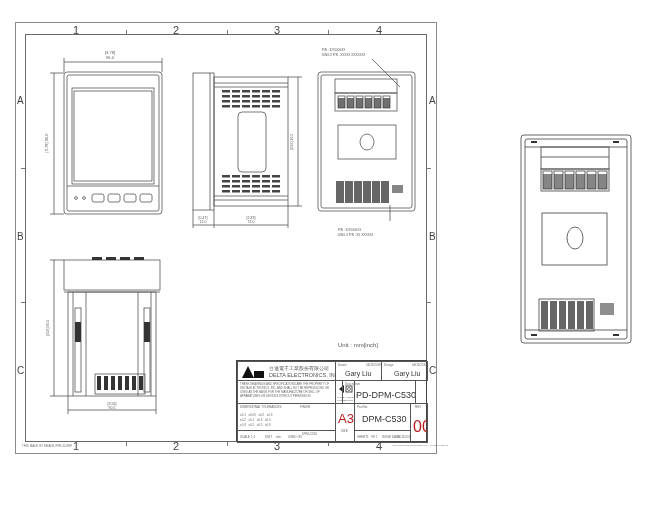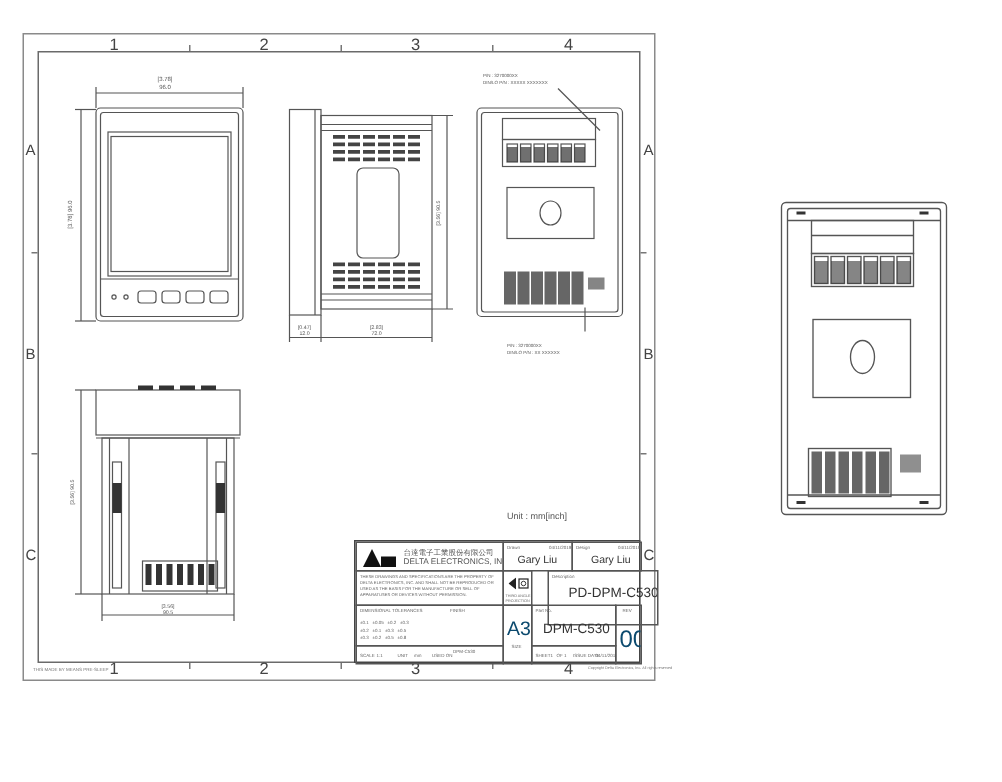--- a/index.html
+++ b/index.html
@@ -308,7 +308,7 @@
     <div class="tiny" style="left:1px;top:15px;font-size:2.5px;width:18px;white-space:normal;line-height:3px;">THIRD ANGLE PROJECTION</div>
   </div>
 
-  <div class="tb-cell" style="left:128px;top:19px;width:74px;height:37px;">
+  <div class="tb-cell" style="left:105px;top:19px;width:74px;height:24px;">
     <div class="tiny" style="left:2px;top:1px;">Description</div>
     <div class="mid" style="left:13px;top:9px;font-size:9px;">PD-DPM-C530</div>
   </div>

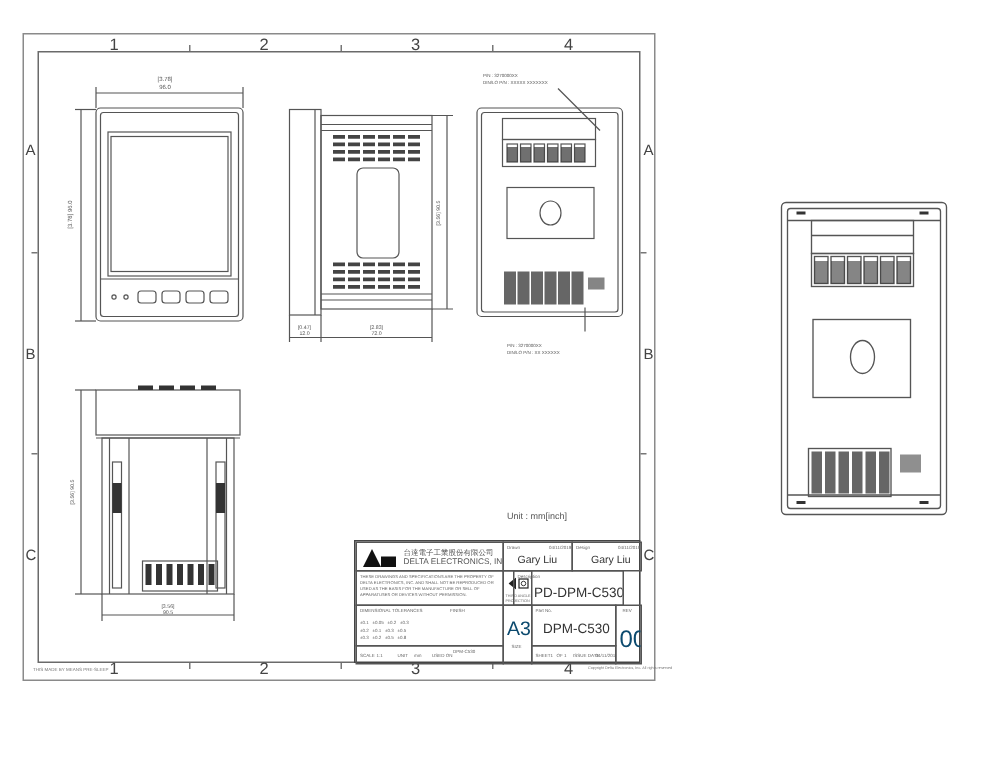--- a/index.html
+++ b/index.html
@@ -17,7 +17,7 @@
   .tiny { font-size: 3px; color: #666; line-height: 4px; position: absolute; white-space: nowrap; }
   .small { font-size: 4px; color: #555; position: absolute; white-space: nowrap; }
   .mid { font-size: 8px; color: #333; position: absolute; white-space: nowrap; }
-  .big { font-size: 11px; color: #0c4a6e; position: absolute; white-space: nowrap; }
+  .big { font-size: 11px; color: #b91c1c; position: absolute; white-space: nowrap; }
   .unit { font-size: 6px; color: #555; }
   .footer-text { font-size: 3px; color: #777; }
 </style>

